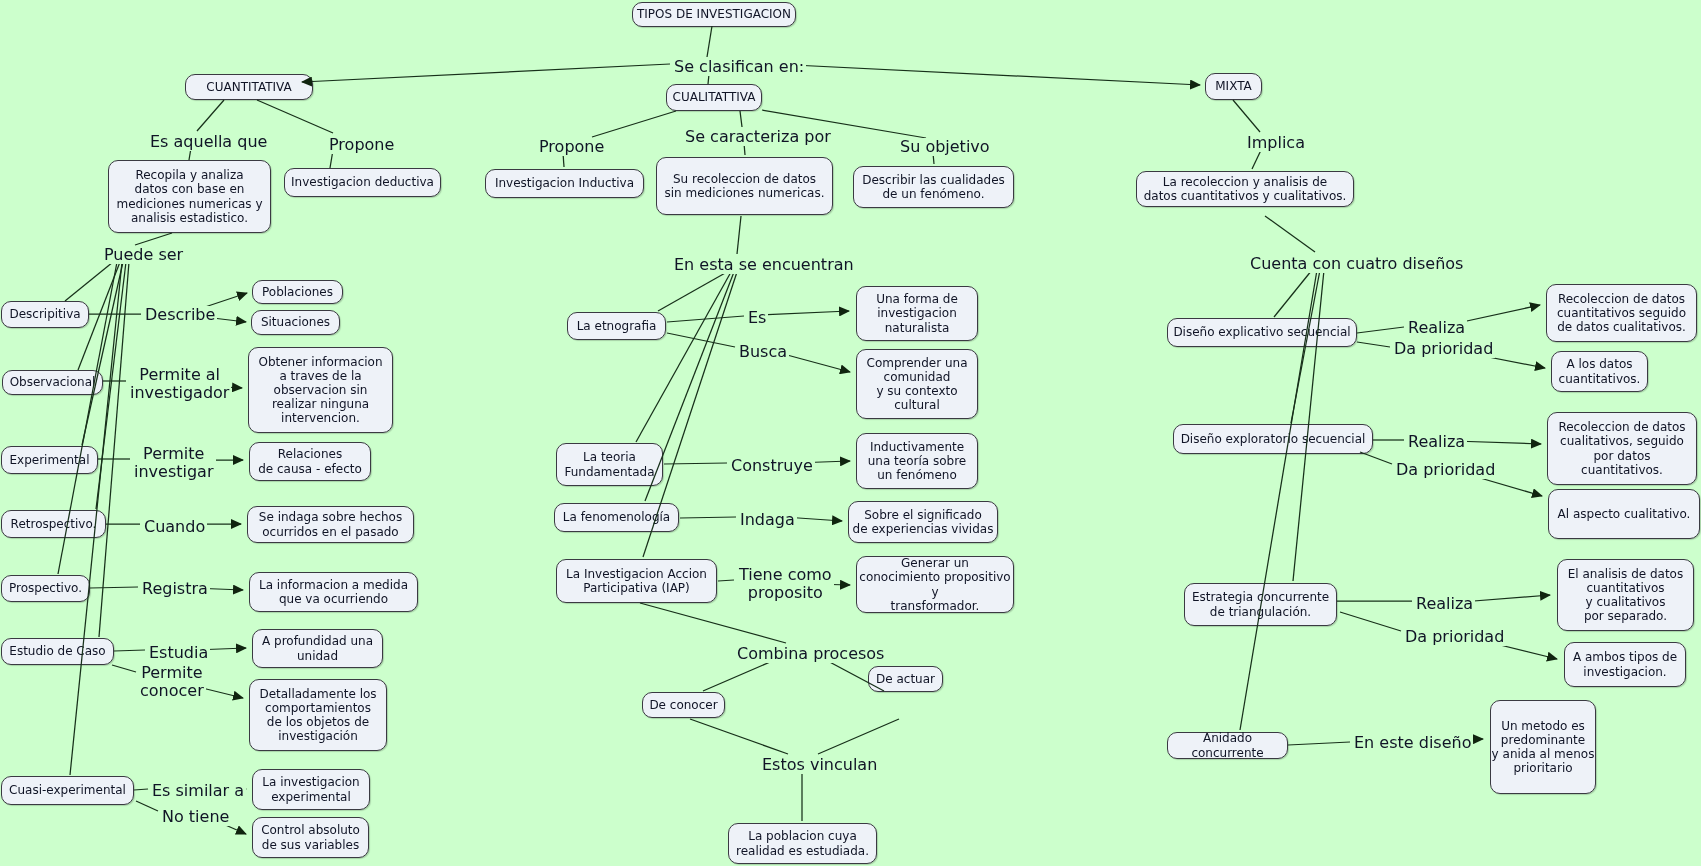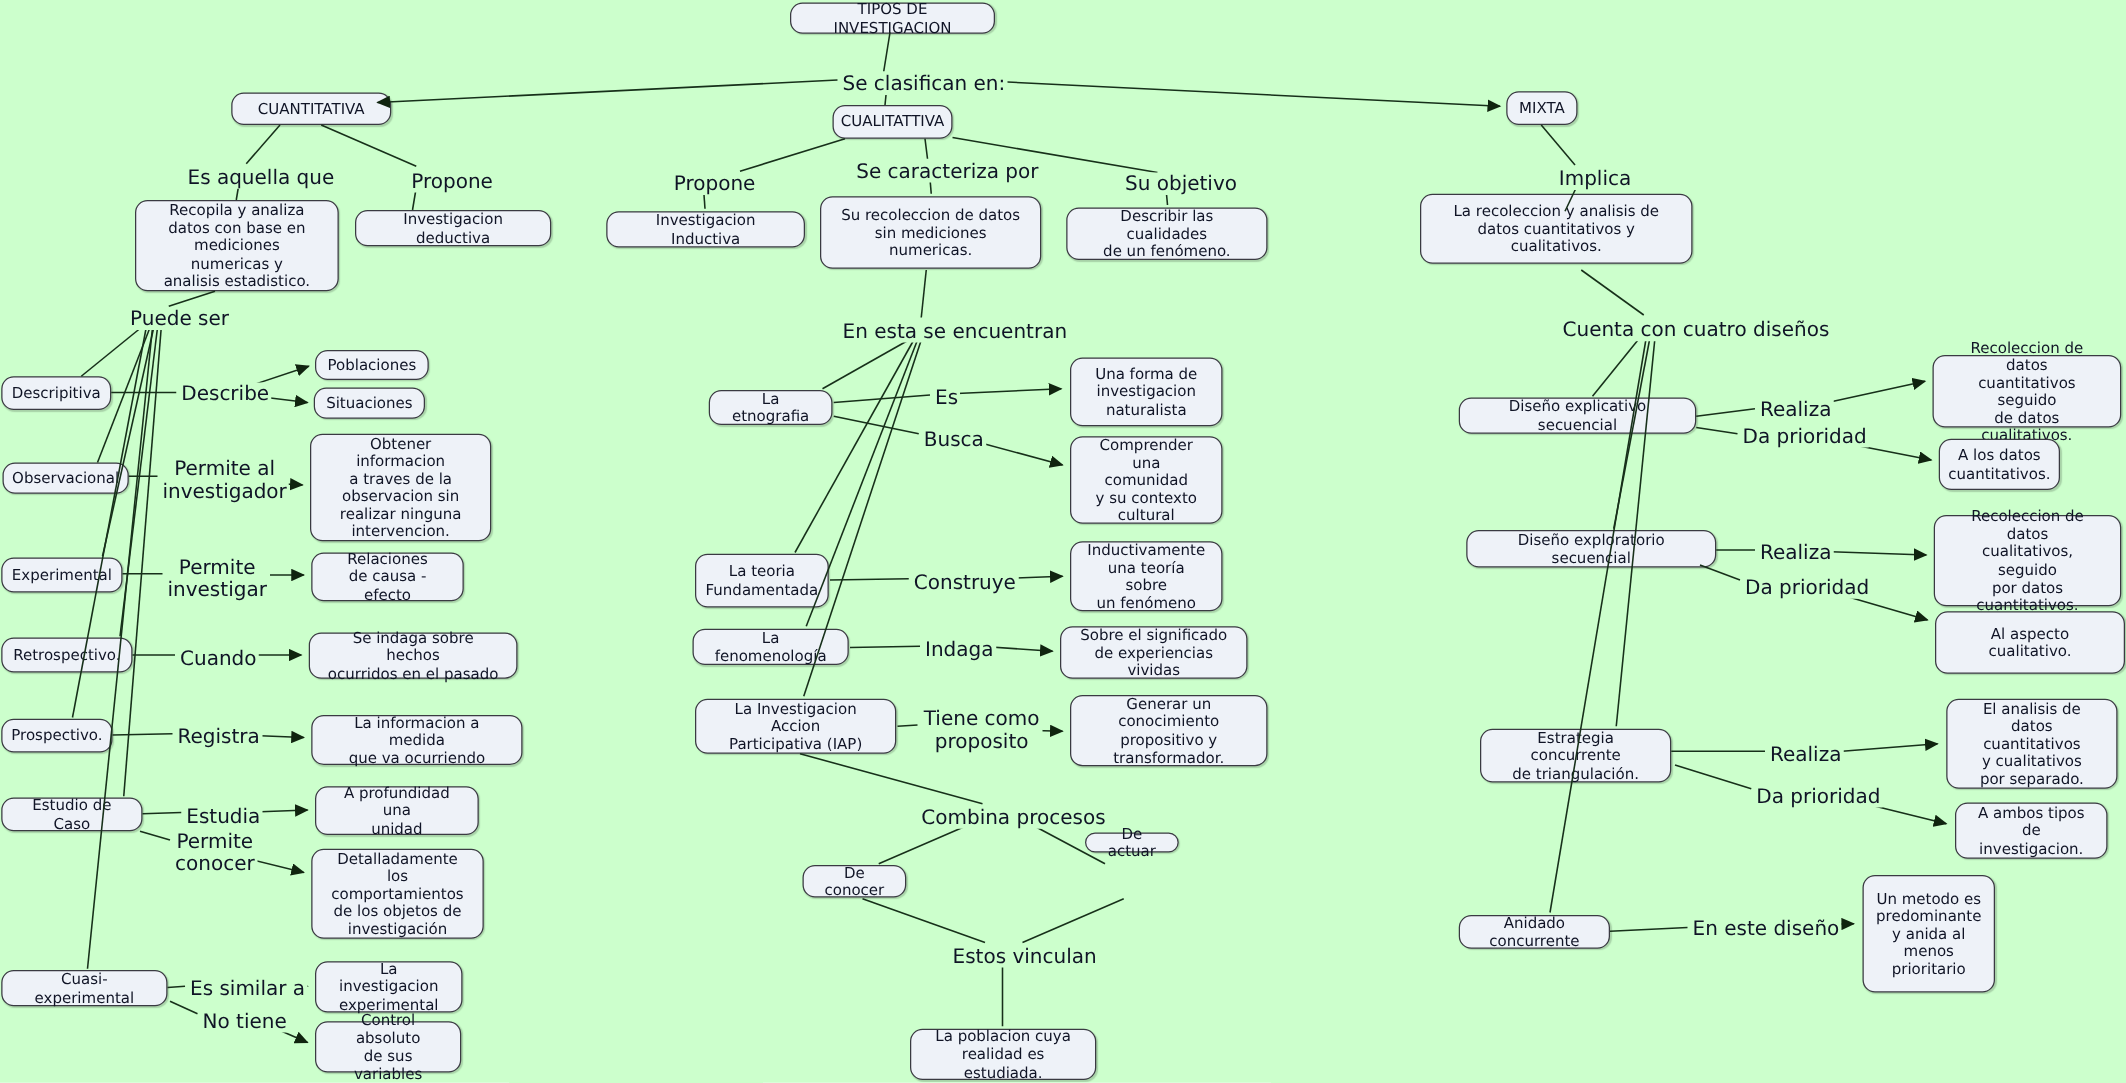--- a/index.html
+++ b/index.html
@@ -7,7 +7,7 @@
   .node{position:absolute;display:flex;align-items:center;justify-content:center;text-align:center;
         background:#eef2f8;border:1.4px solid #3a3a42;border-radius:10px;
         font-size:12px;line-height:1.18;color:#101426;white-space:pre-line;
-        z-index:1;padding:1px 14px;box-sizing:border-box;box-shadow:1px 1px 1px rgba(0,0,0,.18)}
+        z-index:1;padding:1px 0;box-sizing:border-box;box-shadow:1px 1px 1px rgba(0,0,0,.18)}
   .lbl{position:absolute;font-size:16px;line-height:1.15;color:#101426;white-space:pre-line;
        text-align:center;z-index:3;background:#ccffcc;padding:0 2px}
   svg.wires{position:absolute;left:0;top:0;z-index:2;pointer-events:none}

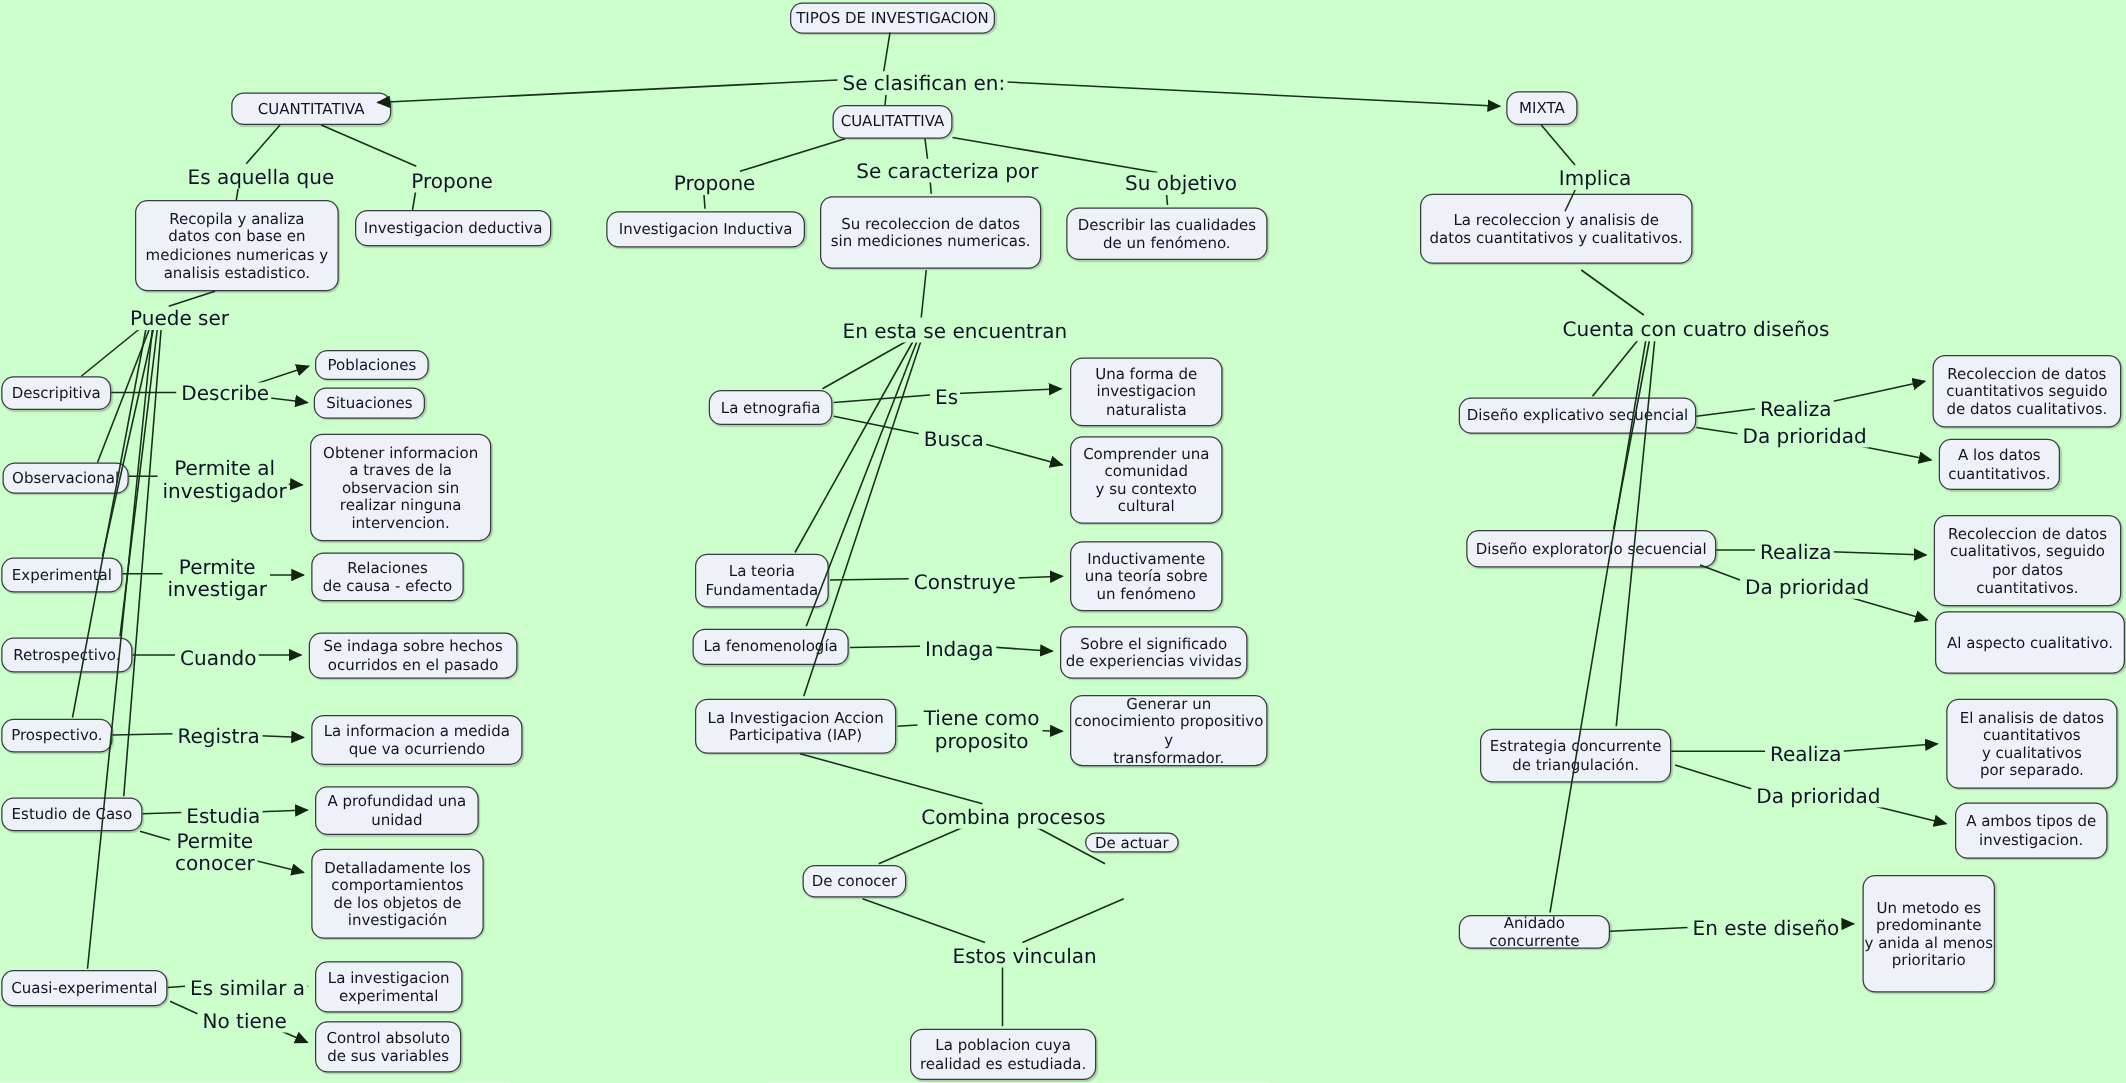--- a/index.html
+++ b/index.html
@@ -226,7 +226,7 @@
 
   <div class="node" style="left:1205px;top:73px;width:57px;height:27px">MIXTA</div>
   <div class="lbl" style="left:1245px;top:134px">Implica</div>
-  <div class="node" style="left:1136px;top:155px;width:218px;height:56px">La recoleccion y analisis de
+  <div class="node" style="left:1136px;top:171px;width:218px;height:36px">La recoleccion y analisis de
 datos cuantitativos y cualitativos.</div>
   <div class="lbl" style="left:1248px;top:255px">Cuenta con cuatro diseños</div>
 

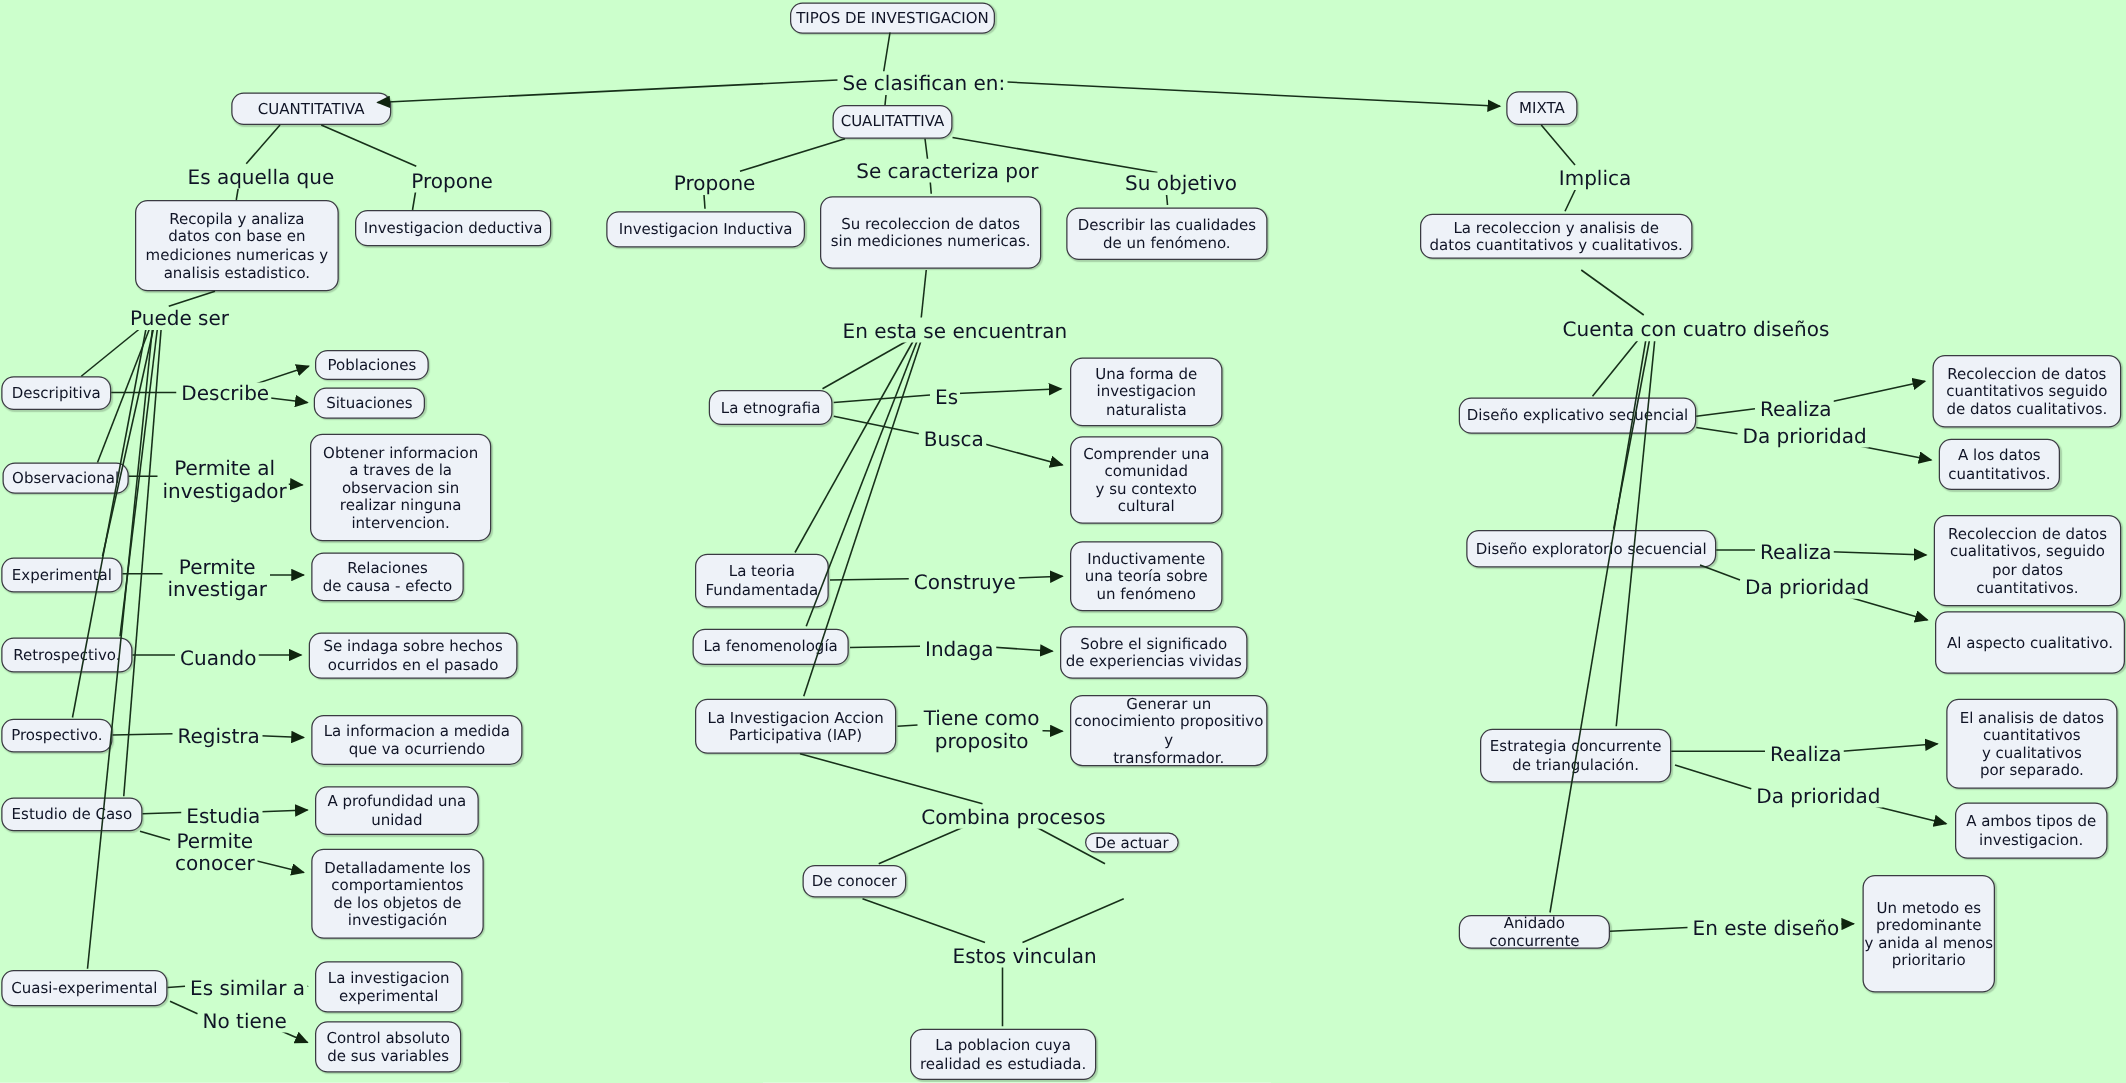--- a/index.html
+++ b/index.html
@@ -219,7 +219,7 @@
 
   <div class="lbl" style="left:735px;top:645px">Combina procesos</div>
   <div class="node" style="left:642px;top:692px;width:83px;height:26px">De conocer</div>
-  <div class="node" style="left:868px;top:666px;width:75px;height:16px">De actuar</div>
+  <div class="node" style="left:868px;top:666px;width:75px;height:26px">De actuar</div>
   <div class="lbl" style="left:760px;top:756px">Estos vinculan</div>
   <div class="node" style="left:728px;top:823px;width:149px;height:41px">La poblacion cuya
 realidad es estudiada.</div>

